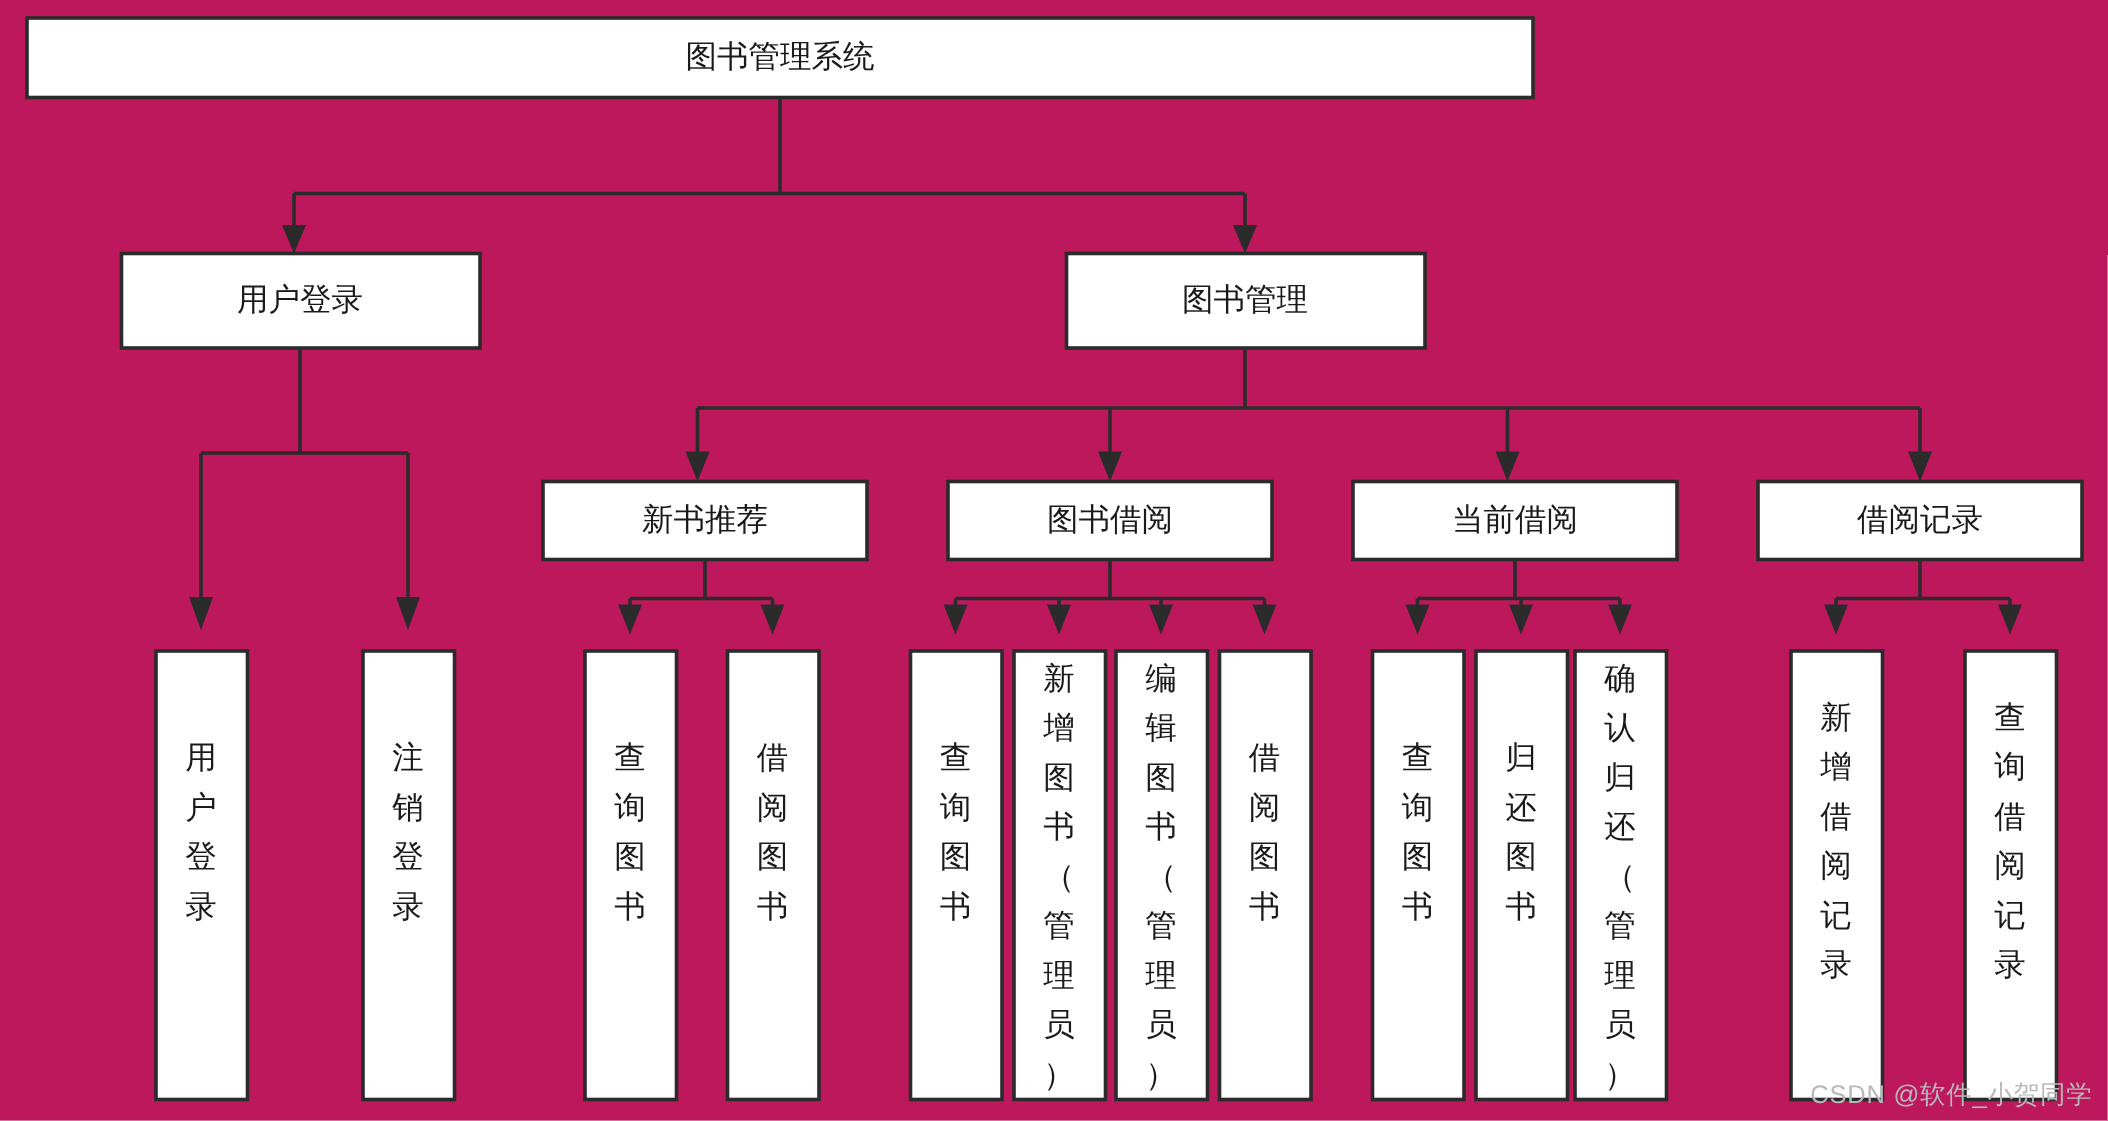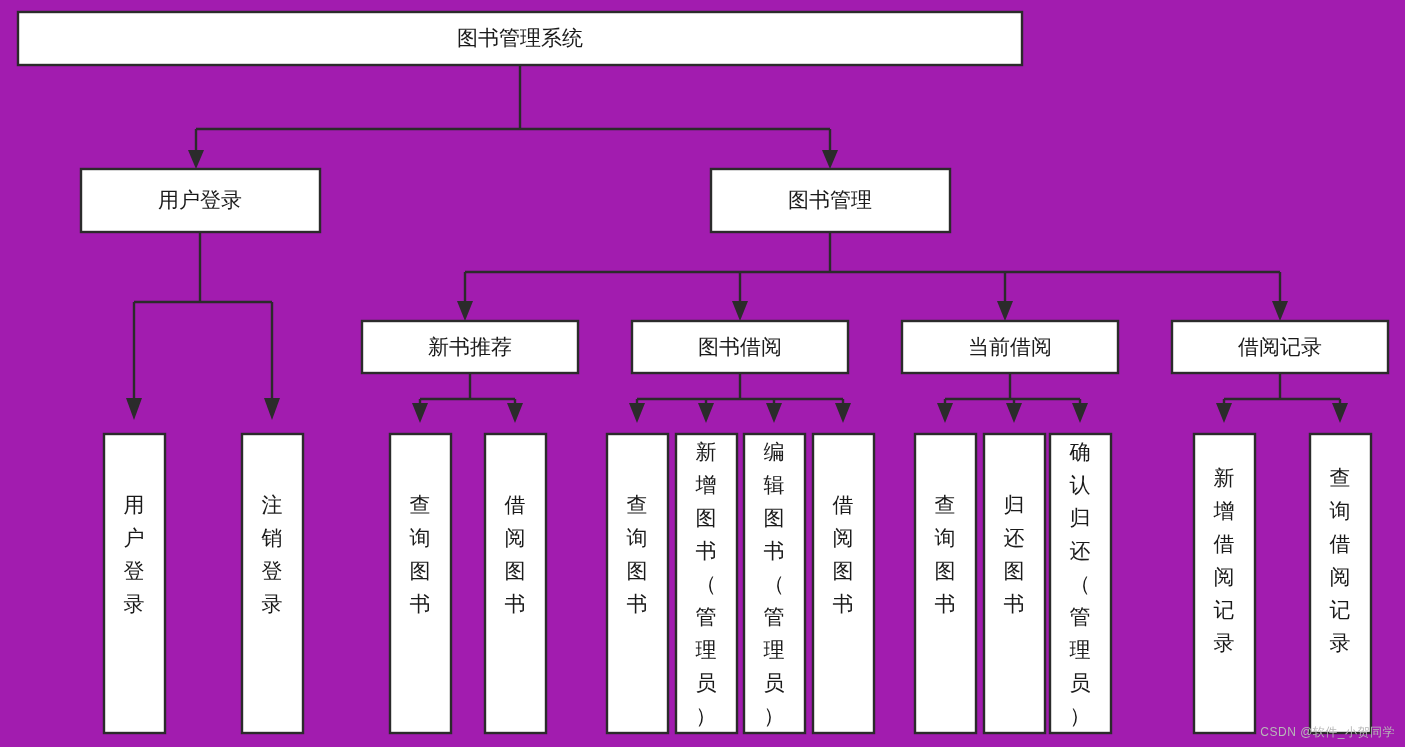--- a/index.html
+++ b/index.html
@@ -17,7 +17,7 @@
     position: relative;
     width: 1405px;
     height: 747px;
-    background: #a21caf;
+    background: #be185d;
   }
   svg#flow {
     position: absolute;

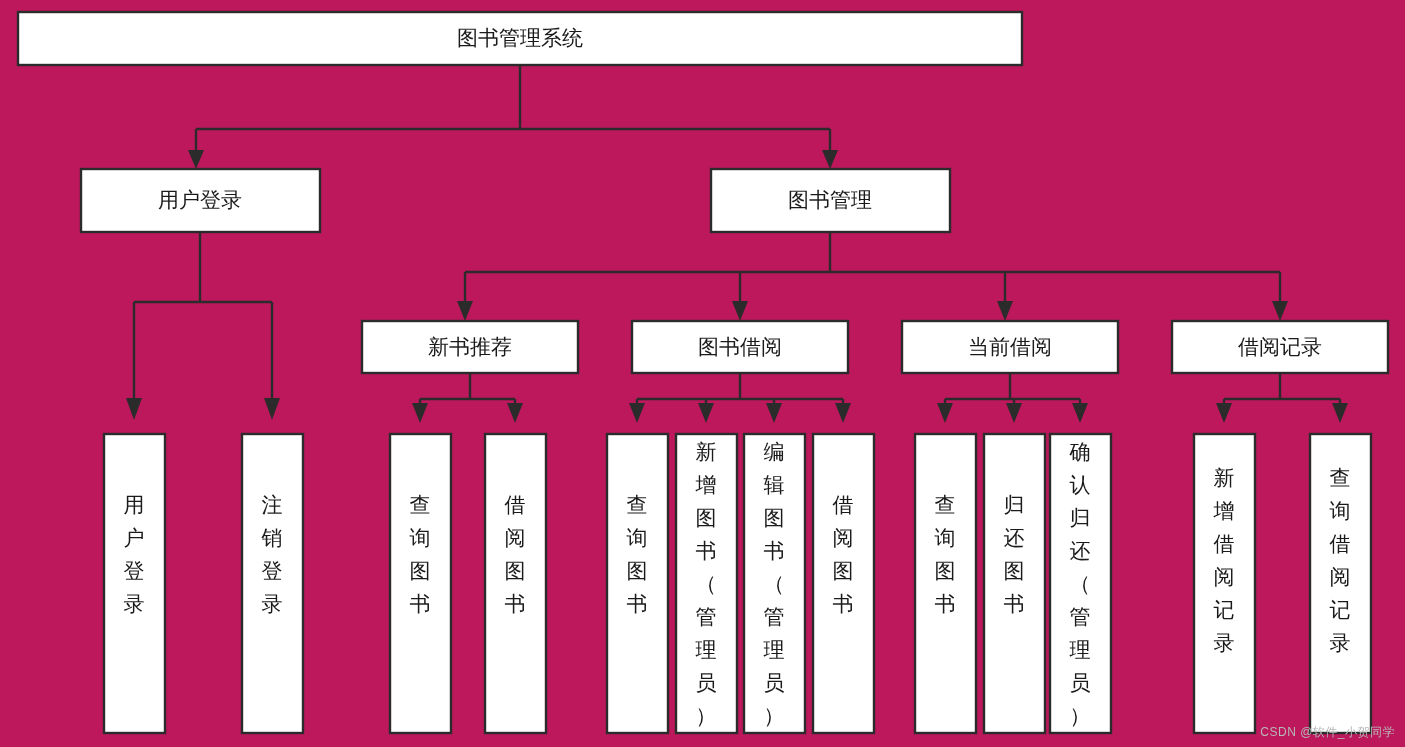--- a/index.html
+++ b/index.html
@@ -60,7 +60,7 @@
     right: 10px;
     bottom: 6px;
     font-family: "Liberation Sans", "DejaVu Sans", sans-serif;
-    font-size: 12px;
+    font-size: 17px;
     color: #b8b8b8;
     white-space: nowrap;
     letter-spacing: 0.5px;

